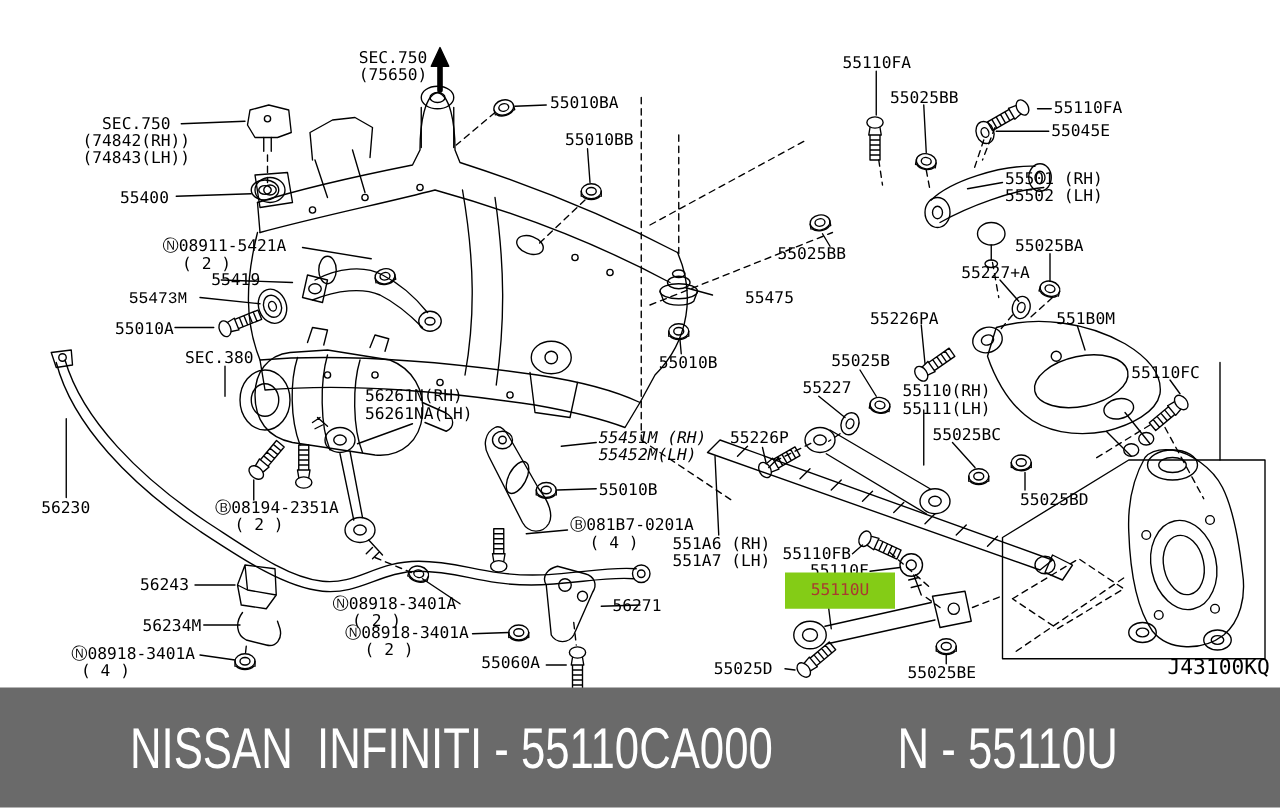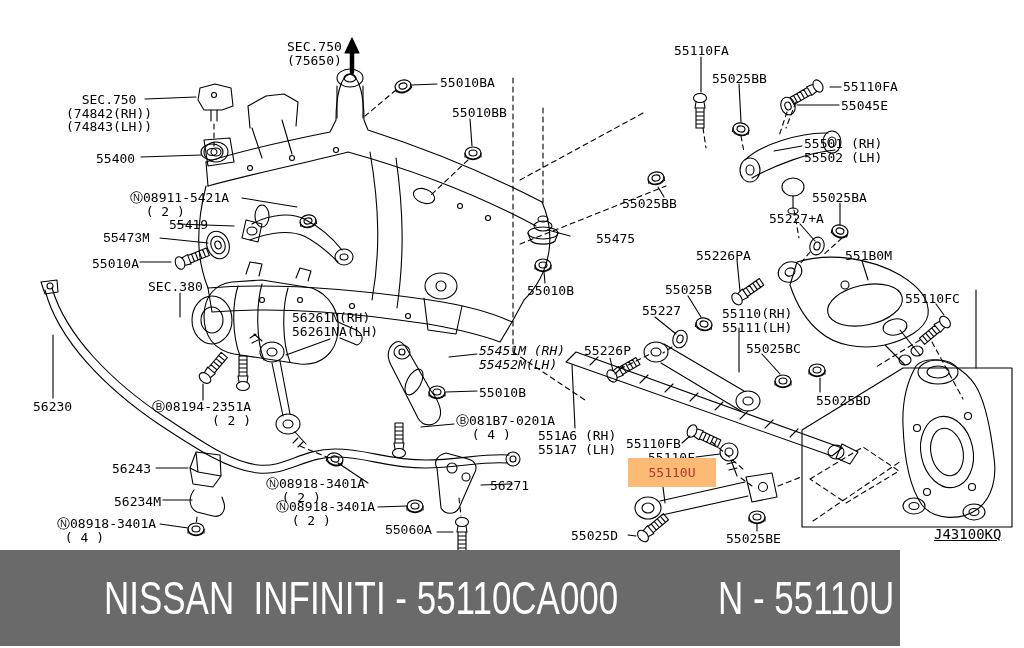--- a/index.html
+++ b/index.html
@@ -279,7 +279,7 @@
       <div class="lbl" style="left: 292px; top: 311px;">56261N(RH)
 56261NA(LH)</div>
       <div class="lbl" style="left: 33px; top: 400px;">56230</div>
-      <div class="lbl" style="left: 152px; top: 400px; text-align: right;">Ⓑ08194-2351A
+      <div class="lbl" style="left: 172px; top: 400px;">Ⓑ08194-2351A
   ( 2 )</div>
       <div class="lbl" style="left: 112px; top: 462px;">56243</div>
       <div class="lbl" style="left: 114px; top: 495px;">56234M</div>

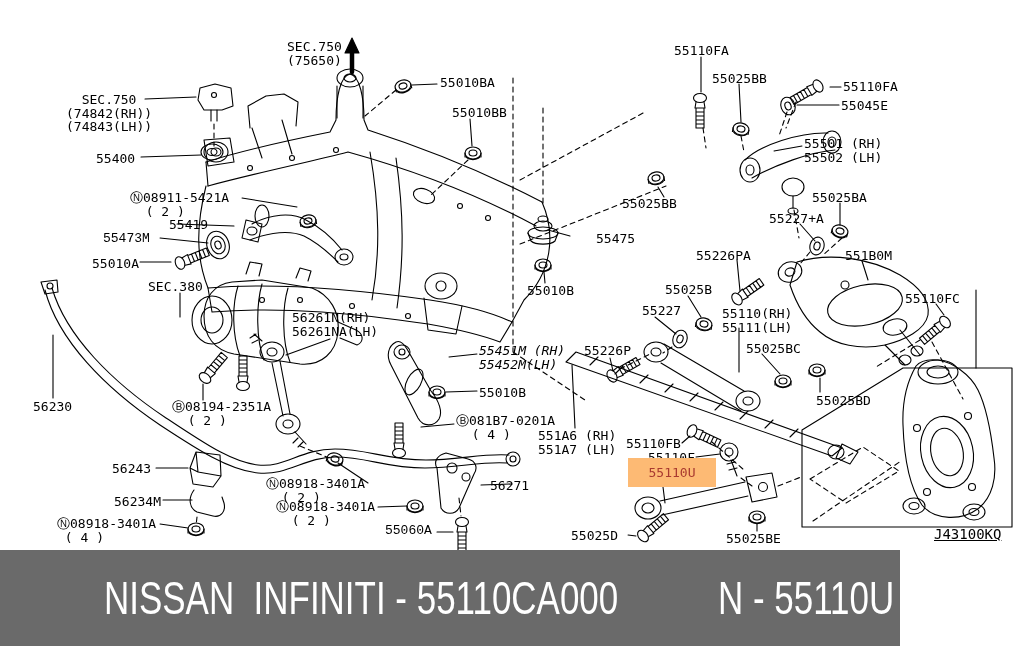--- a/index.html
+++ b/index.html
@@ -300,7 +300,7 @@
 551A7 (LH)</div>
       <div class="lbl" style="left: 626px; top: 437px;">55110FB</div>
       <div class="lbl" style="left: 648px; top: 451px;">55110F</div>
-      <div class="lbl hl" style="left: 628px; top: 458px; background: #fdba74; color: rgb(169, 58, 48);">55110U</div>
+      <div class="lbl hl" style="left: 628px; top: 458px; background: #84cc16; color: rgb(169, 58, 48);">55110U</div>
       <div class="lbl" style="left: 571px; top: 529px;">55025D</div>
       <div class="lbl" style="left: 726px; top: 532px;">55025BE</div>
       <div class="lbl" style="left: 584px; top: 344px;">55226P</div>

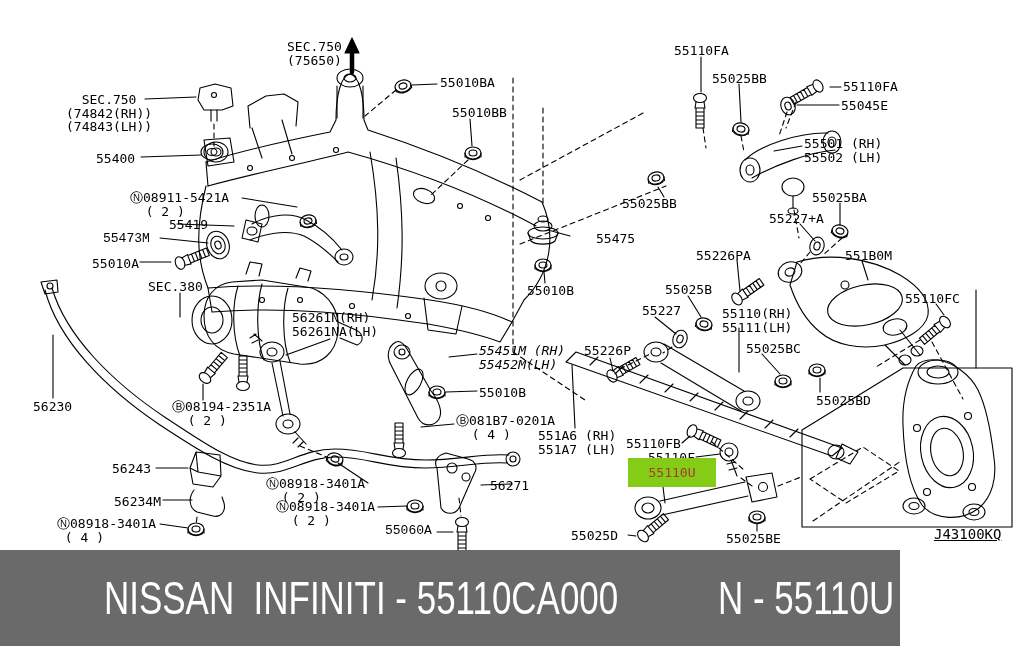--- a/index.html
+++ b/index.html
@@ -289,7 +289,7 @@
   ( 2 )</div>
       <div class="lbl" style="left: 276px; top: 500px;">Ⓝ08918-3401A
   ( 2 )</div>
-      <div class="lbl" style="left: 385px; top: 524px; font-family: Liberation Mono, monospace;">55060A</div>
+      <div class="lbl" style="left: 385px; top: 524px;">55060A</div>
       <div class="lbl" style="left: 490px; top: 479px;">56271</div>
       <div class="lbl" style="left: 479px; top: 344px; font-style: italic;">55451M (RH)
 55452M(LH)</div>

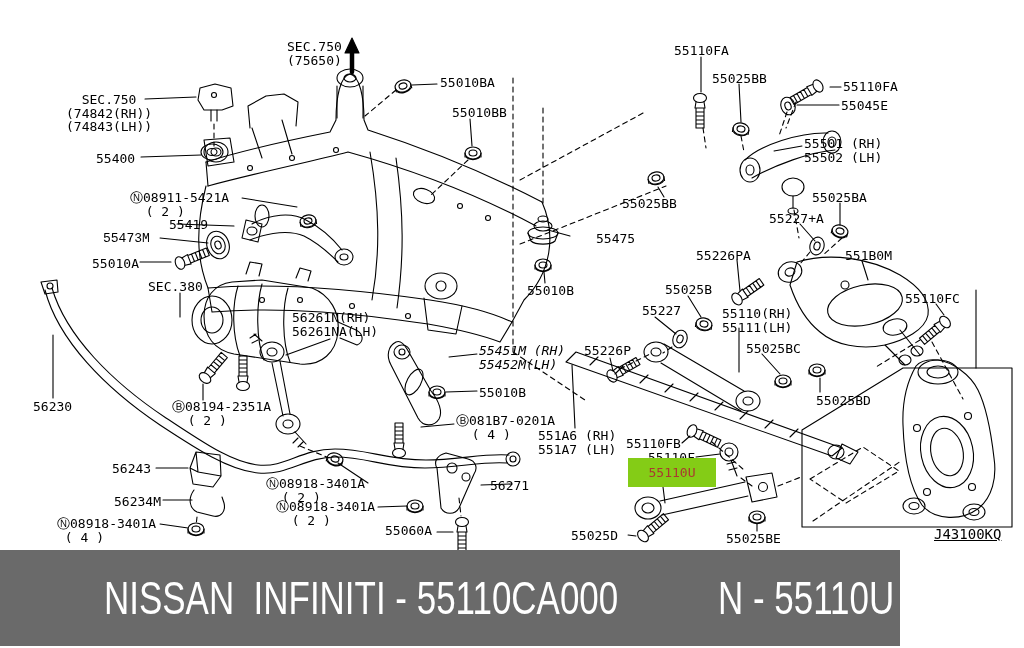--- a/index.html
+++ b/index.html
@@ -324,7 +324,7 @@
 55111(LH)</div>
       <div class="lbl" style="left: 746px; top: 342px;">55025BC</div>
       <div class="lbl" style="left: 816px; top: 394px;">55025BD</div>
-      <div class="lbl" style="left: 934px; top: 528px; font-size: 14px; text-decoration: underline;">J43100KQ</div>
+      <div class="lbl" style="left: 934px; top: 528px; font-size: 17px;">J43100KQ</div>
     </div>
 
   <div id="footer" style="background: rgb(106, 106, 106);">

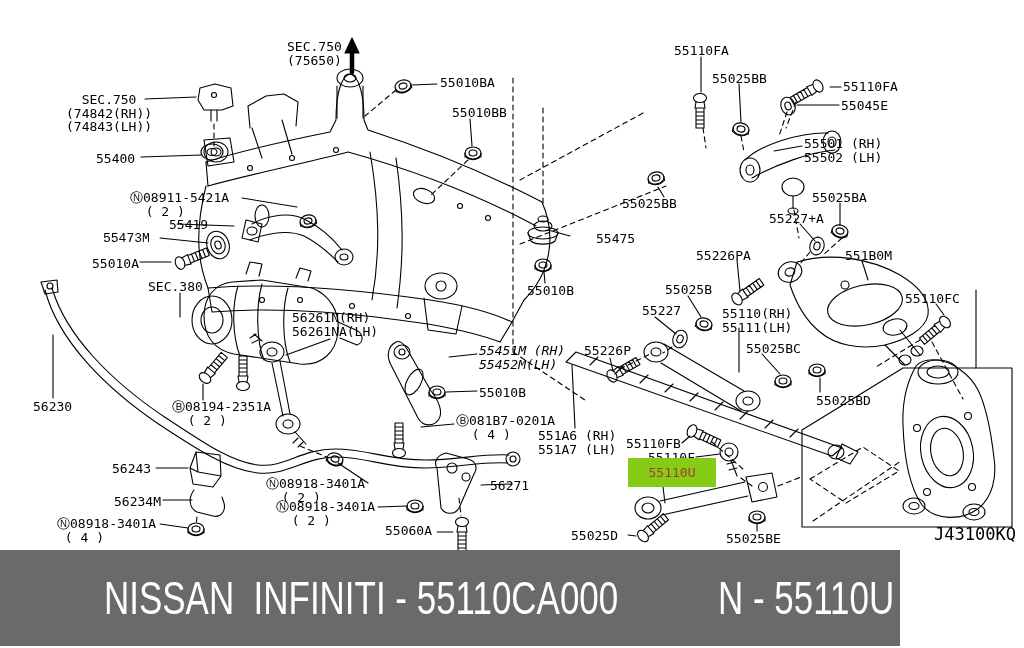--- a/index.html
+++ b/index.html
@@ -11,7 +11,7 @@
        color:#000;white-space:pre;}
   .lbl.hl{width:88px;height:29px;display:flex;align-items:center;justify-content:center;
           white-space:nowrap;}
-  #footer{position:absolute;left:0;top:550px;width:900px;height:96px;}
+  #footer{position:absolute;left:0;top:550px;width:1024px;height:96px;}
   .ftxt{position:absolute;top:0;height:96px;line-height:96px;font-family:"Liberation Sans",sans-serif;
         font-size:46px;font-weight:400;transform:scaleX(0.76);transform-origin:left center;
         white-space:pre;}

